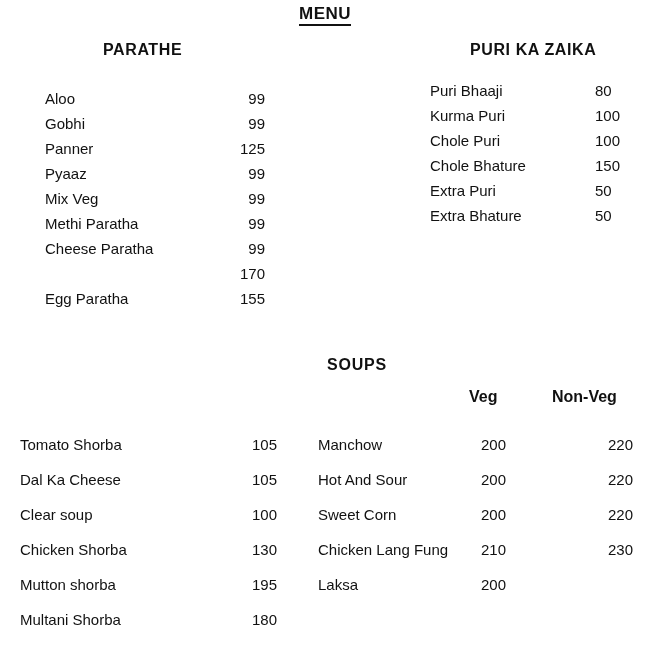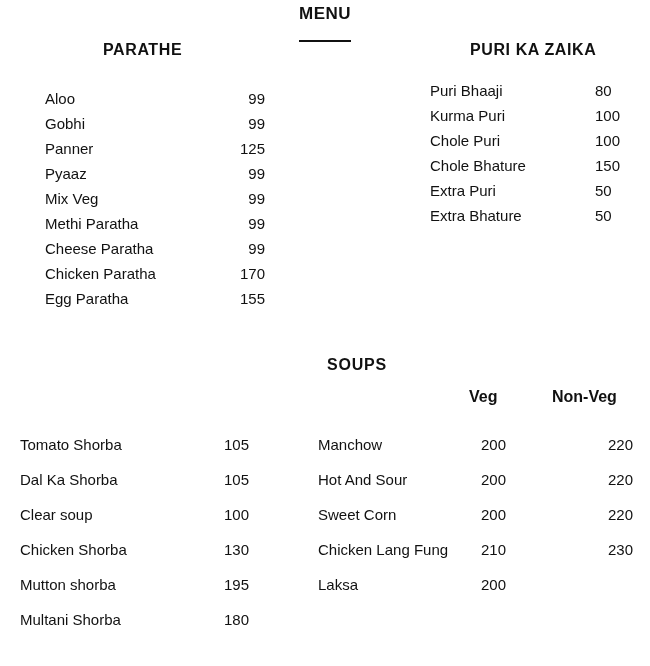--- a/index.html
+++ b/index.html
@@ -37,7 +37,7 @@
   .menu-title .ul {
     display: inline-block;
     border-bottom: 2px solid #111;
-    padding-bottom: 16px;
+    padding-bottom: 0px;
     line-height: 1.15;
   }
 

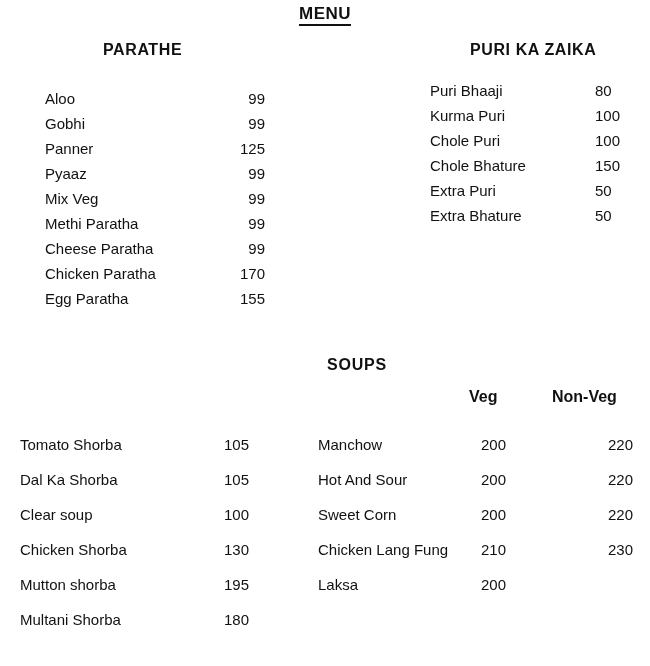--- a/index.html
+++ b/index.html
@@ -169,7 +169,6 @@
       <span class="item-price">99</span>
     </div>
     <div class="item-row">
-      <span class="item-name">Chicken Paratha</span>
       <span class="item-price">170</span>
     </div>
     <div class="item-row">

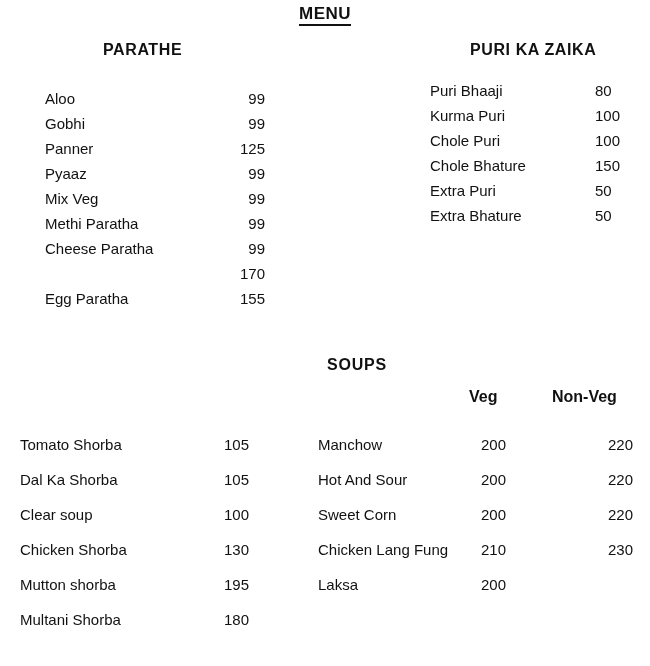--- a/index.html
+++ b/index.html
@@ -106,7 +106,7 @@
   
   #list-soups-left { top: 427px; left: 20px; width: 280px; }
   #list-soups-left .item-row { height: 35px; line-height: 35px; }
-  #list-soups-left .item-price { left: 204px; width: 42px; text-align: left; }
+  #list-soups-left .item-price { left: 215px; width: 42px; text-align: right; }
 
   
   #list-soups-right { top: 427px; left: 305px; width: 330px; }

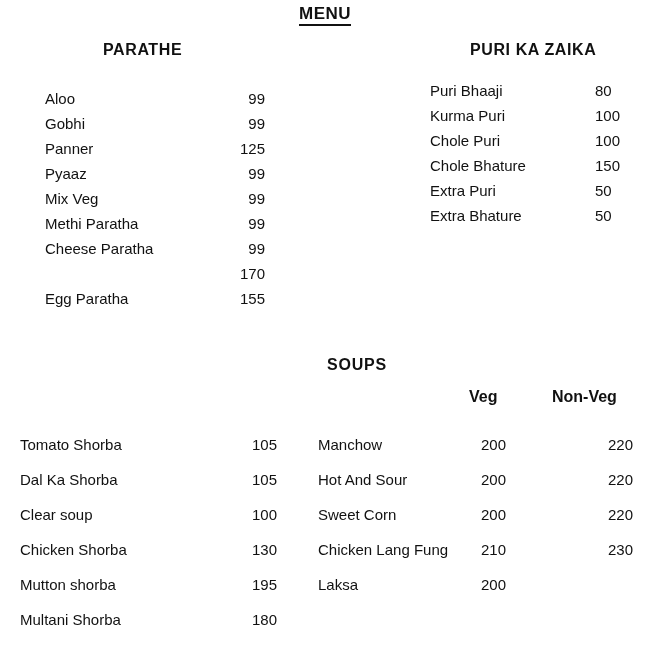--- a/index.html
+++ b/index.html
@@ -217,7 +217,7 @@
       <span class="item-price">105</span>
     </div>
     <div class="item-row">
-      <span class="item-name">Dal Ka Shorba</span>
+      <span class="item-name">Dal Ka Cheese</span>
       <span class="item-price">105</span>
     </div>
     <div class="item-row">

